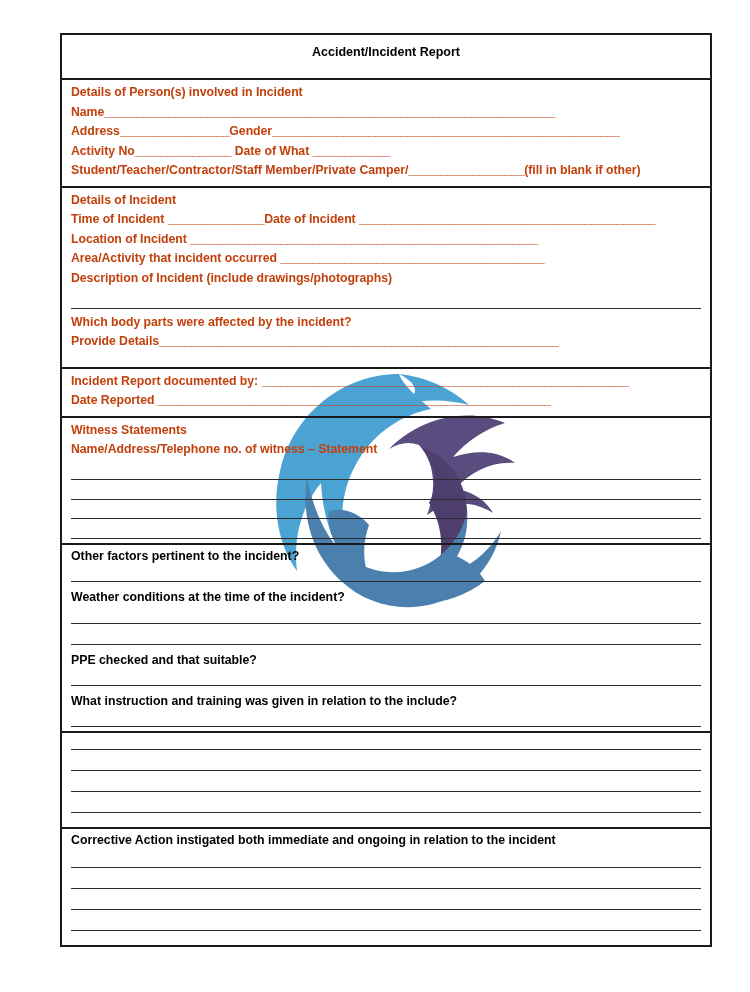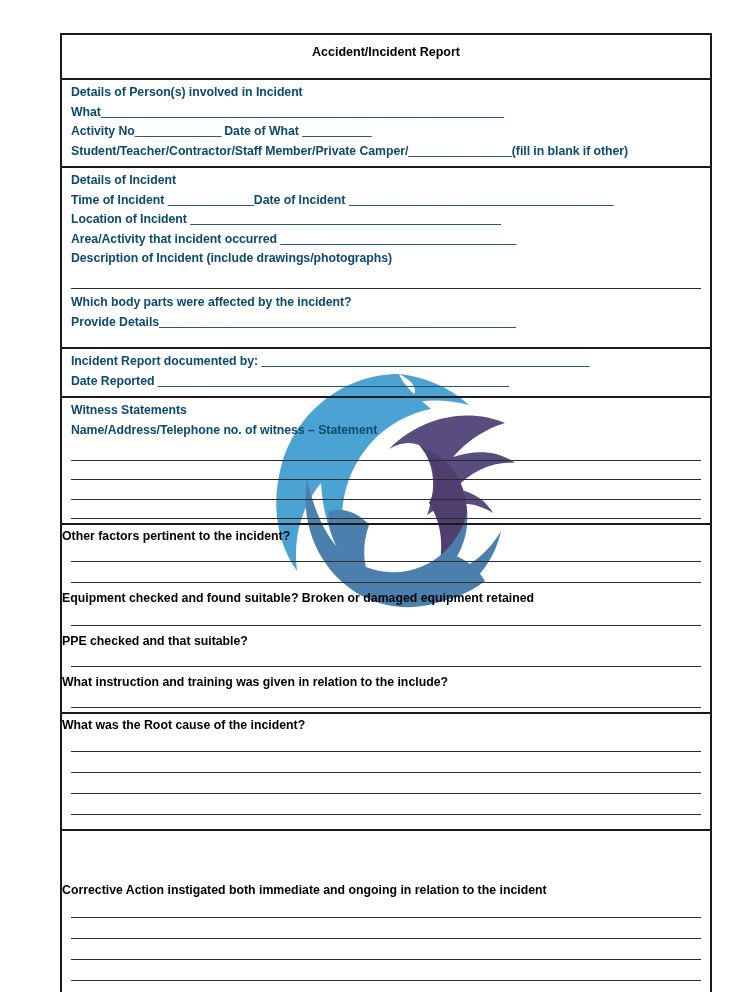--- a/index.html
+++ b/index.html
@@ -52,7 +52,7 @@
   .line-text {
     font-size: 12.3px;
     font-weight: bold;
-    color: #0c4a6e;
+    color: #c2410c;
     line-height: 19.5px;
     white-space: nowrap;
     letter-spacing: -0.05px;

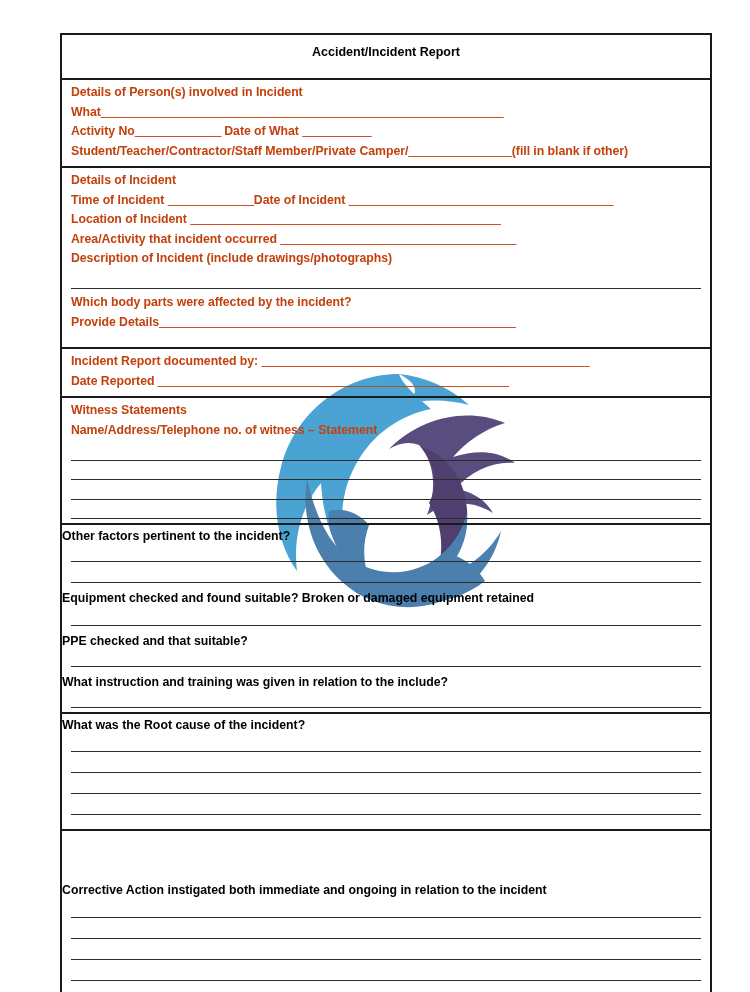--- a/index.html
+++ b/index.html
@@ -143,7 +143,7 @@
   <div class="section">
     <div class="pad">
       <div class="line-text">Details of Person(s) involved in Incident</div>
-      <div class="line-text"><span>What</span><span class="fill">______________________________________________________________________</span></div>
+      <div class="line-text"><span>Name</span><span class="fill">______________________________________________________________________</span></div>
       <div class="line-text"><span> Activity No</span><span class="fill">_______________</span><span>  Date of What </span><span class="fill">____________</span></div>
       <div class="line-text"><span>Student/Teacher/Contractor/Staff Member/Private Camper/</span><span class="fill">__________________</span><span>(fill in blank if other)</span></div>
     </div>

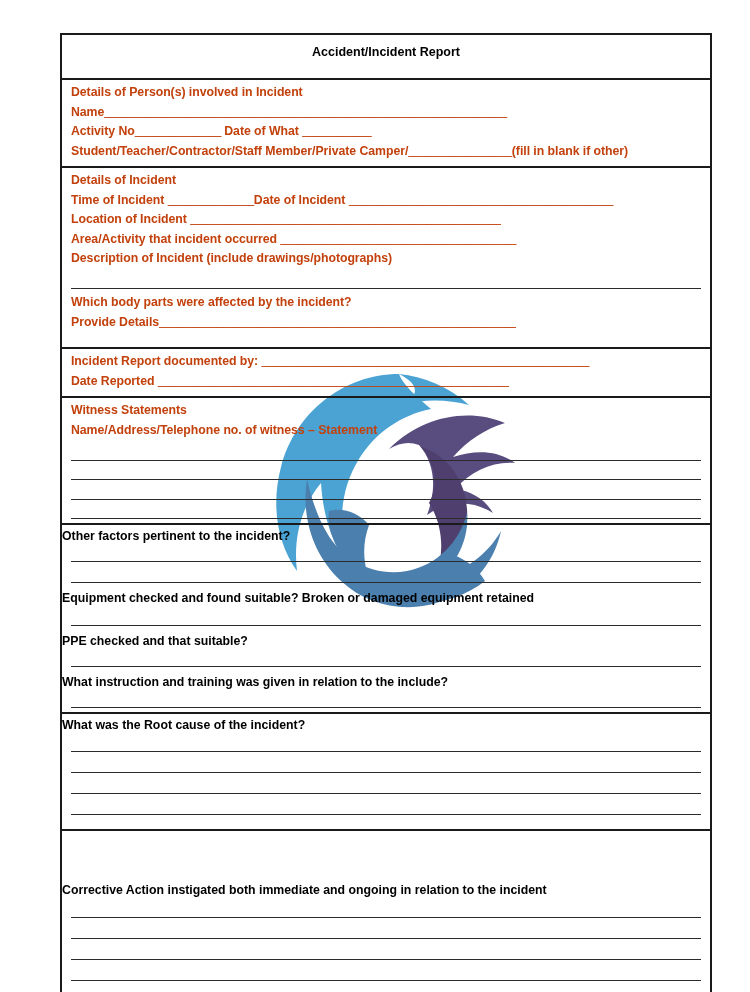--- a/index.html
+++ b/index.html
@@ -76,7 +76,6 @@
   .fill {
     font-weight: bold;
     letter-spacing: -0.4px;
-    font-family: Liberation Serif, serif;
   }
 
   

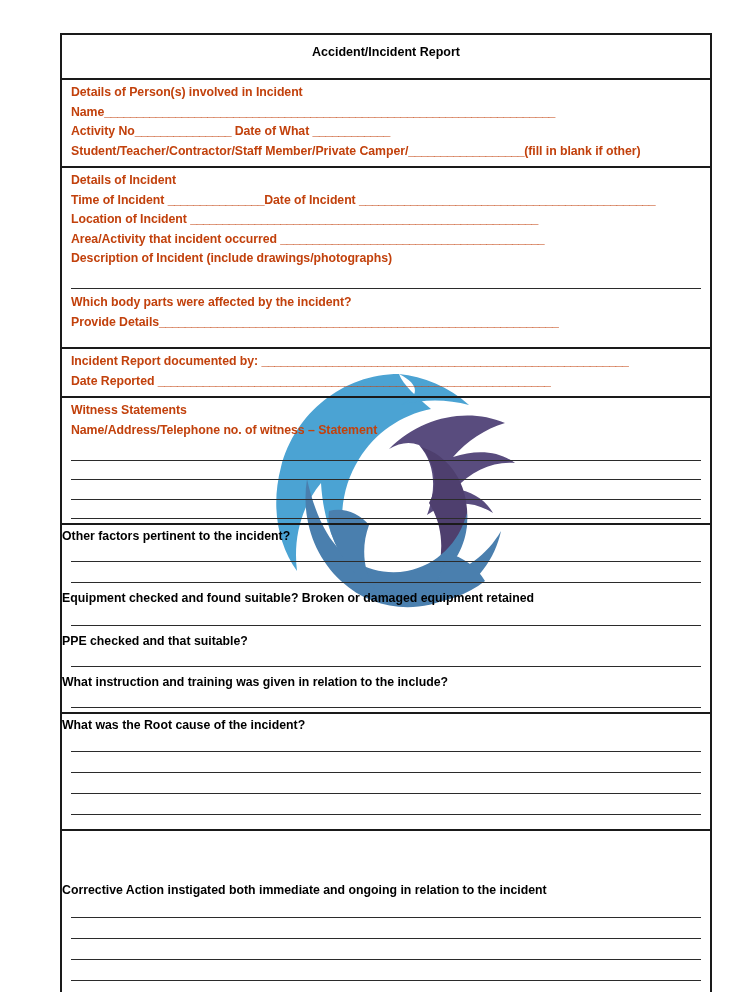--- a/index.html
+++ b/index.html
@@ -143,6 +143,7 @@
     <div class="pad">
       <div class="line-text">Details of Person(s) involved in Incident</div>
       <div class="line-text"><span>Name</span><span class="fill">______________________________________________________________________</span></div>
+      <div class="line-text"><span>Address</span><span class="fill">_________________</span><span>Gender</span><span class="fill">______________________________________________________</span></div>
       <div class="line-text"><span> Activity No</span><span class="fill">_______________</span><span>  Date of What </span><span class="fill">____________</span></div>
       <div class="line-text"><span>Student/Teacher/Contractor/Staff Member/Private Camper/</span><span class="fill">__________________</span><span>(fill in blank if other)</span></div>
     </div>

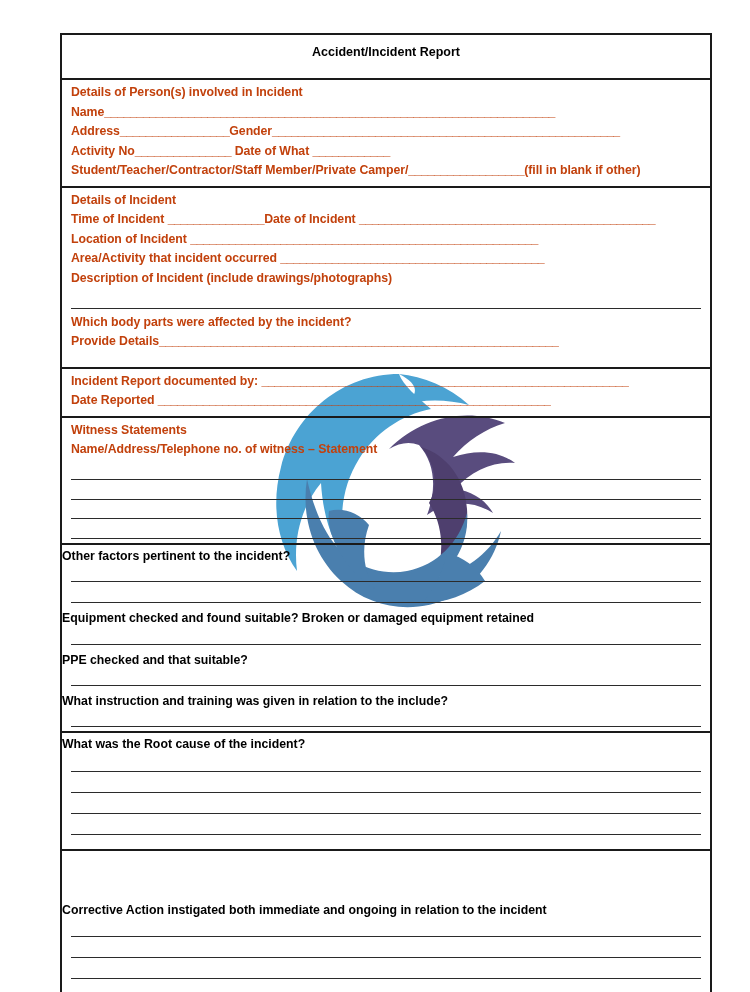--- a/index.html
+++ b/index.html
@@ -100,7 +100,7 @@
     font-size: 12.3px;
     font-weight: bold;
     line-height: 19.5px;
-    padding: 2px 9px 0 0;
+    padding: 2px 9px 0 9px;
     white-space: nowrap;
   }
 </style>

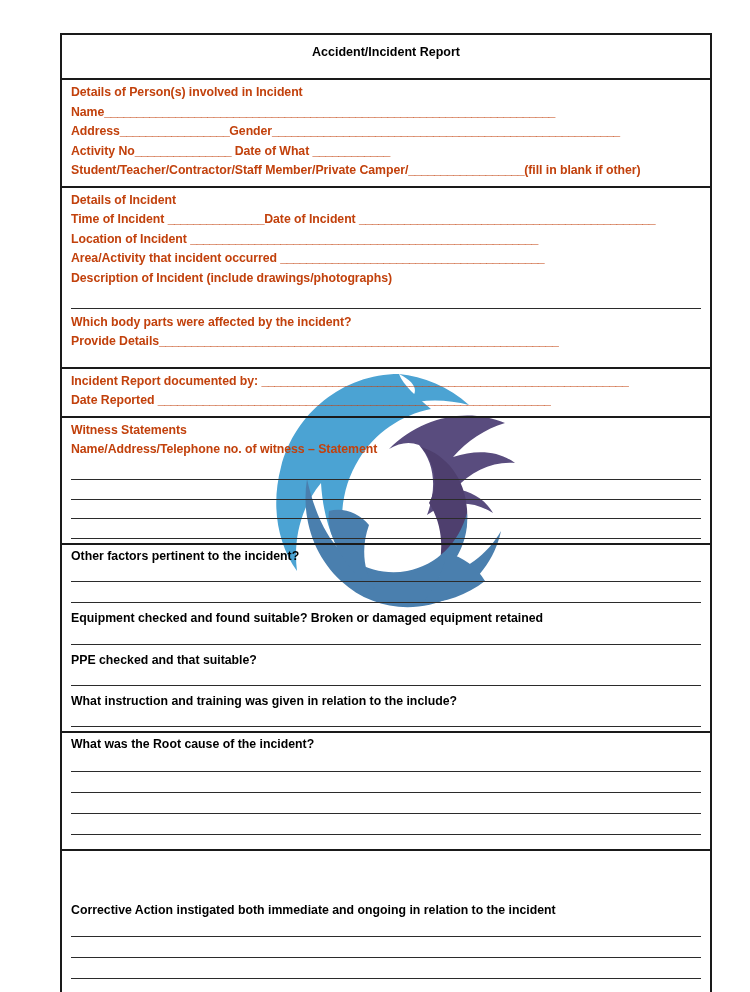--- a/index.html
+++ b/index.html
@@ -186,6 +186,7 @@
   <div class="section">
     <div class="qline">Other factors pertinent to the incident?</div>
     <div class="rule"></div>
+    <div class="qline">Weather conditions at the time of the incident?</div>
     <div class="rule short-gap"></div>
     <div class="qline">Equipment checked and found suitable? Broken or damaged equipment retained</div>
     <div class="rule short-gap"></div>

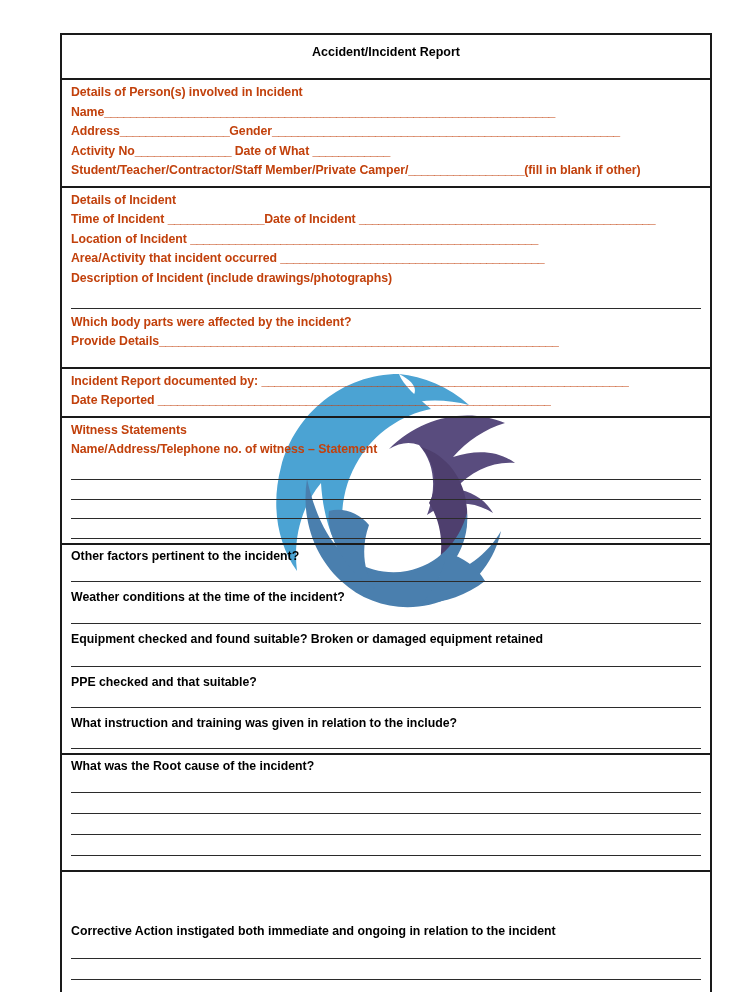--- a/index.html
+++ b/index.html
@@ -188,7 +188,6 @@
     <div class="rule"></div>
     <div class="qline">Weather conditions at the time of the incident?</div>
     <div class="rule short-gap"></div>
-    <div class="qline">Equipment checked and found suitable? Broken or damaged equipment retained</div>
     <div class="rule short-gap"></div>
     <div class="qline">PPE checked and that suitable?</div>
     <div class="rule"></div>

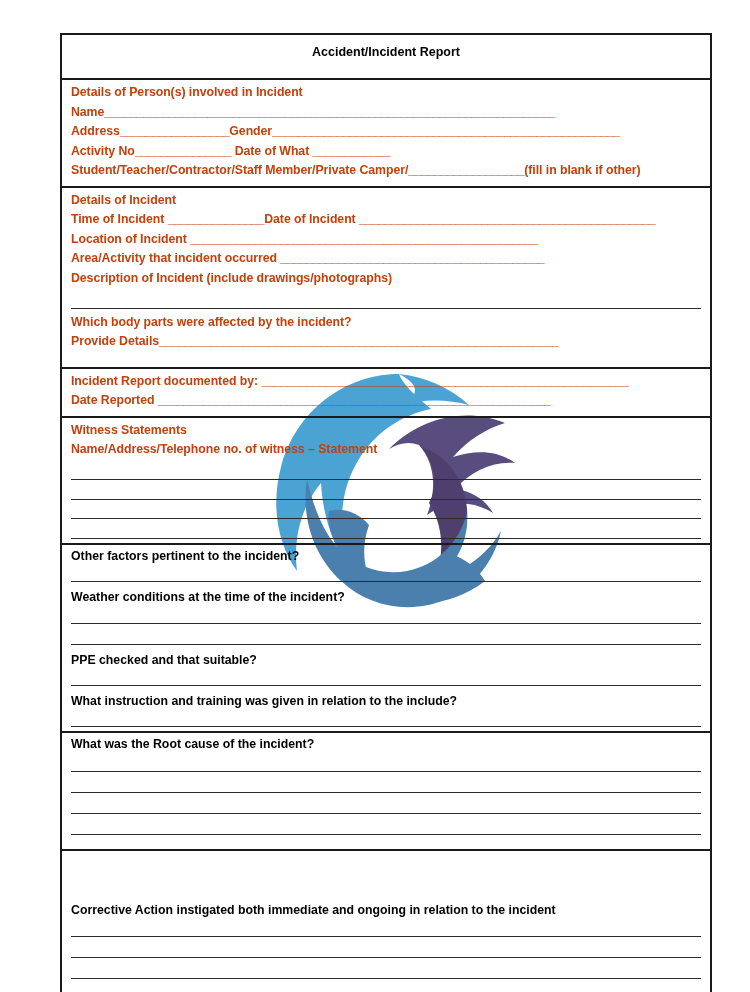--- a/index.html
+++ b/index.html
@@ -196,7 +196,6 @@
   </div>
 
   <div class="section">
-    <div class="qline">What was the Root cause of the incident?</div>
     <div class="rule short-gap"></div>
     <div class="rule short-gap"></div>
     <div class="rule short-gap"></div>

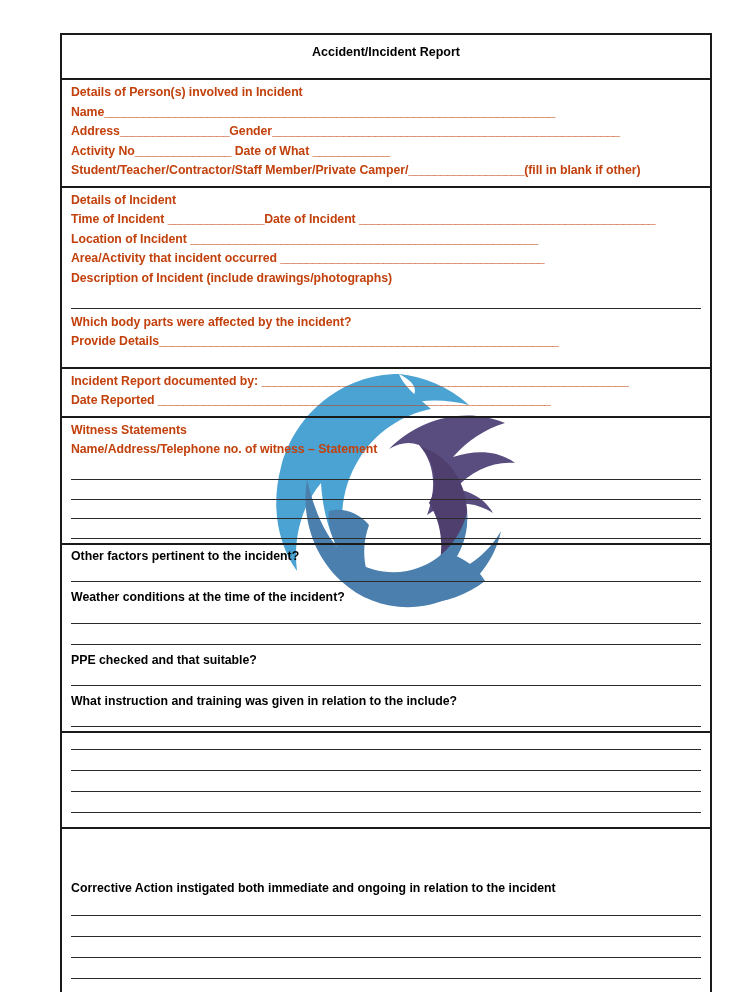--- a/index.html
+++ b/index.html
@@ -43,7 +43,7 @@
     box-sizing: border-box;
     padding: 0;
   }
-  .section:last-child { border-bottom: none; margin-top: 48px; }
+  .section:last-child { border-bottom: none; }
 
   .pad {
     padding: 3px 9px 5px 9px;

